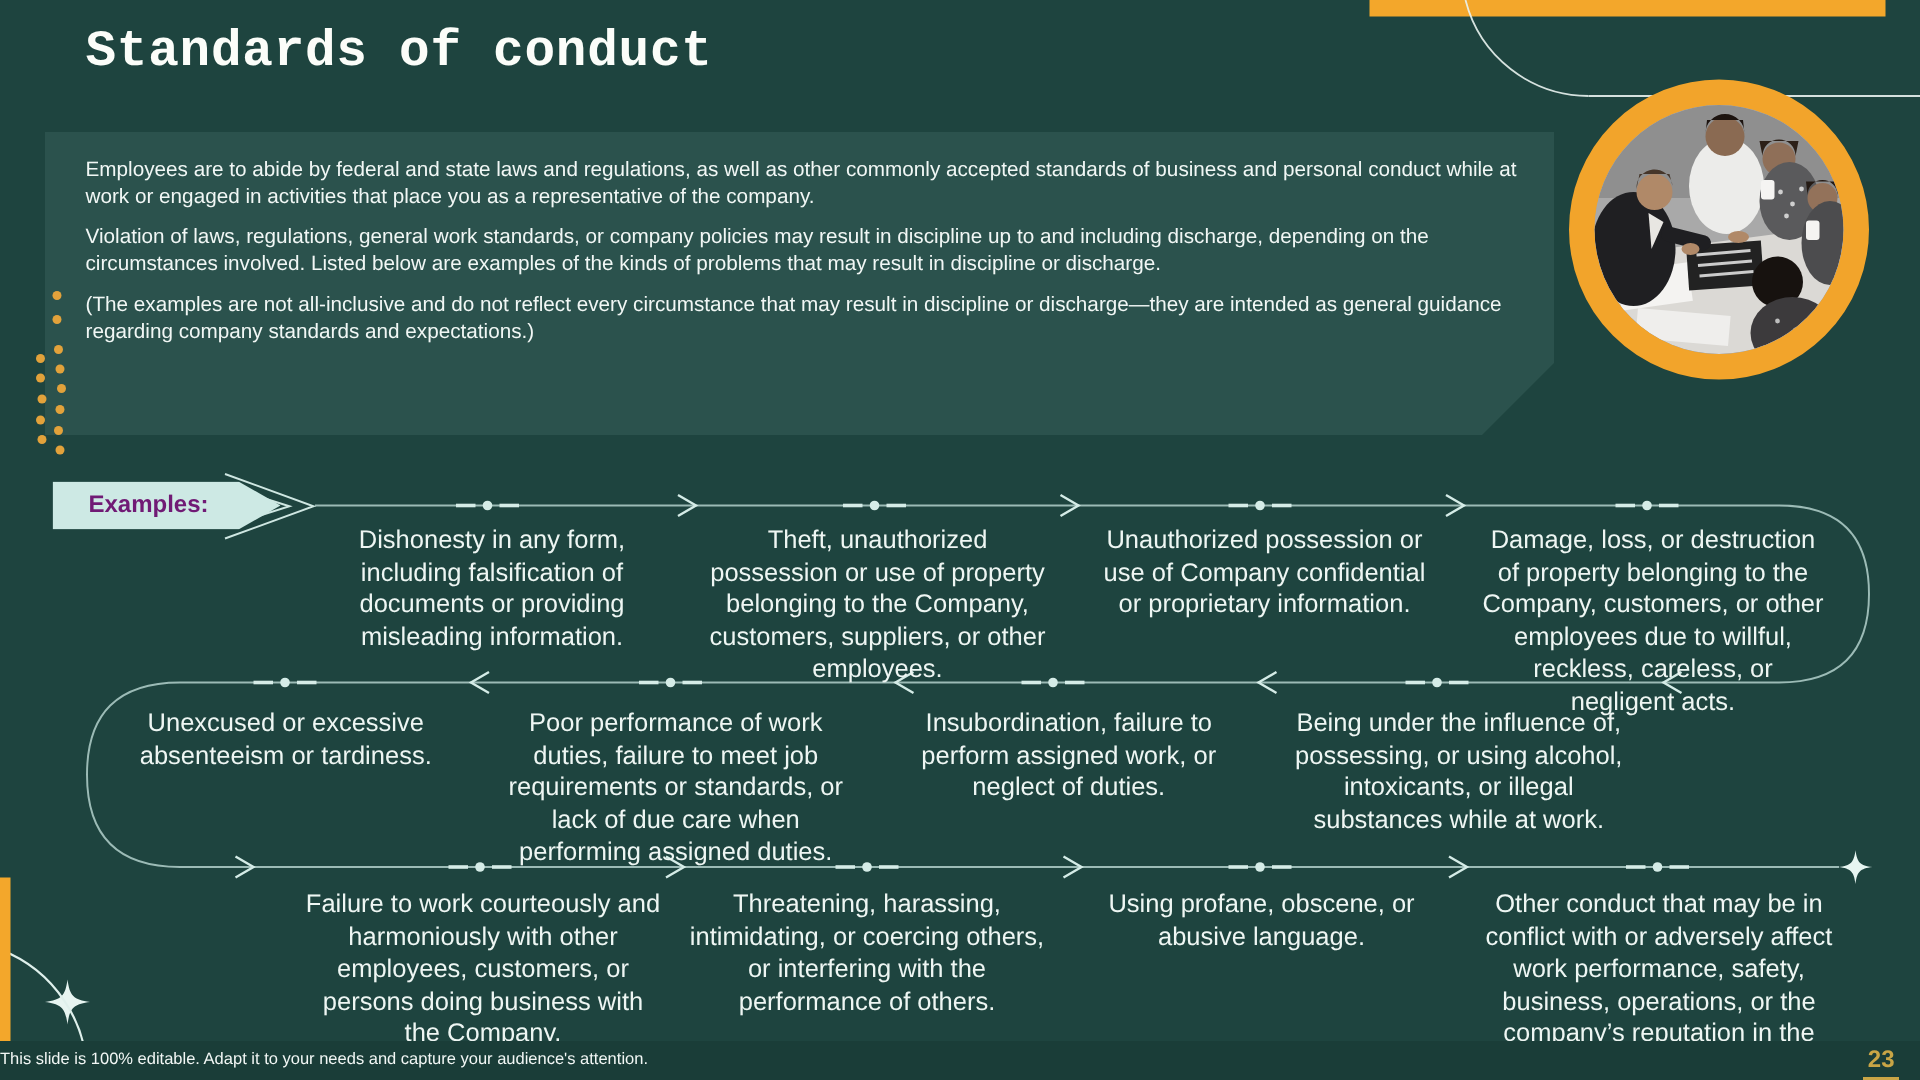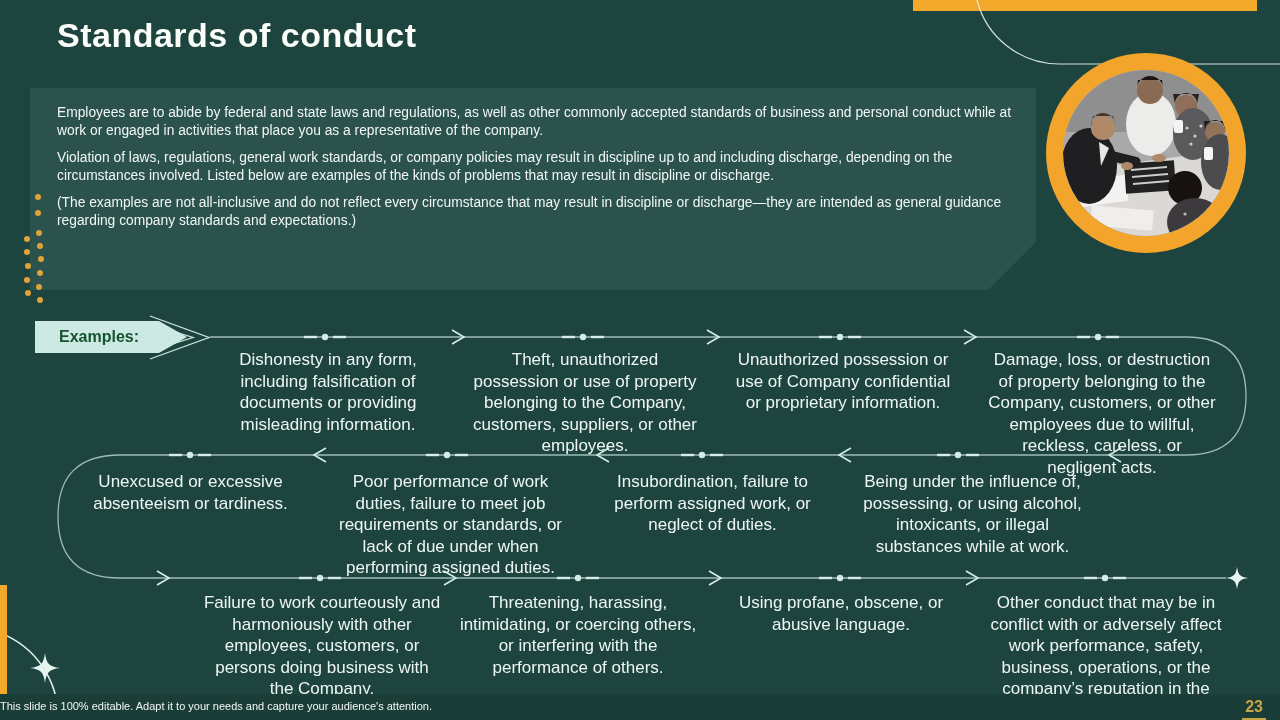--- a/index.html
+++ b/index.html
@@ -13,7 +13,7 @@
   
   .title{
     left:57px;top:16px;
-    font-family:Liberation Sans, sans-serif;
+    font-family:Liberation Mono, monospace;
     font-weight:700;font-size:34px;letter-spacing:.5px;color:#fbfdf9;
   }
   .top-bar{left:913px;top:0;width:344px;height:11px;background:#f3a72b;}

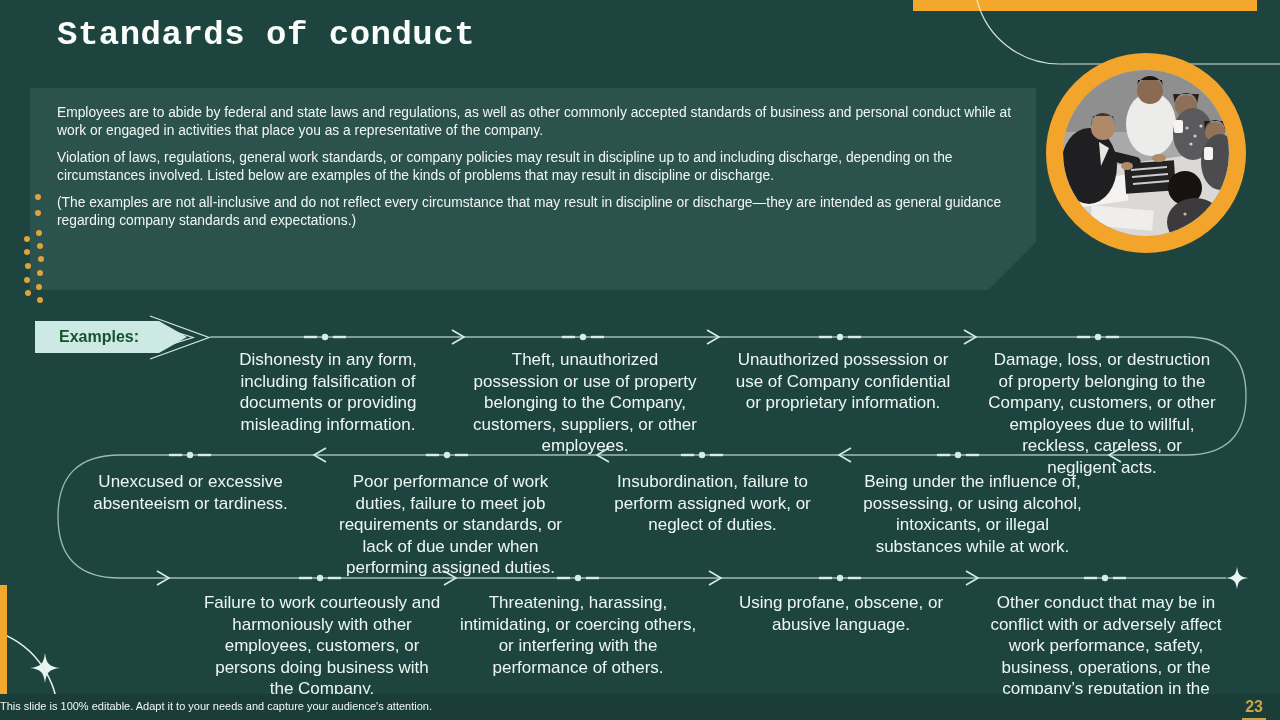--- a/index.html
+++ b/index.html
@@ -35,7 +35,7 @@
   
   .examples-label{
     left:35px;top:321px;width:154px;height:32px;
-    background:#cde9e4;color:#14532d;
+    background:#cde9e4;color:#701a75;
     clip-path:polygon(0 0,124px 0,152px 50%,124px 100%,0 100%);
     display:flex;align-items:center;
     padding-left:24px;box-sizing:border-box;

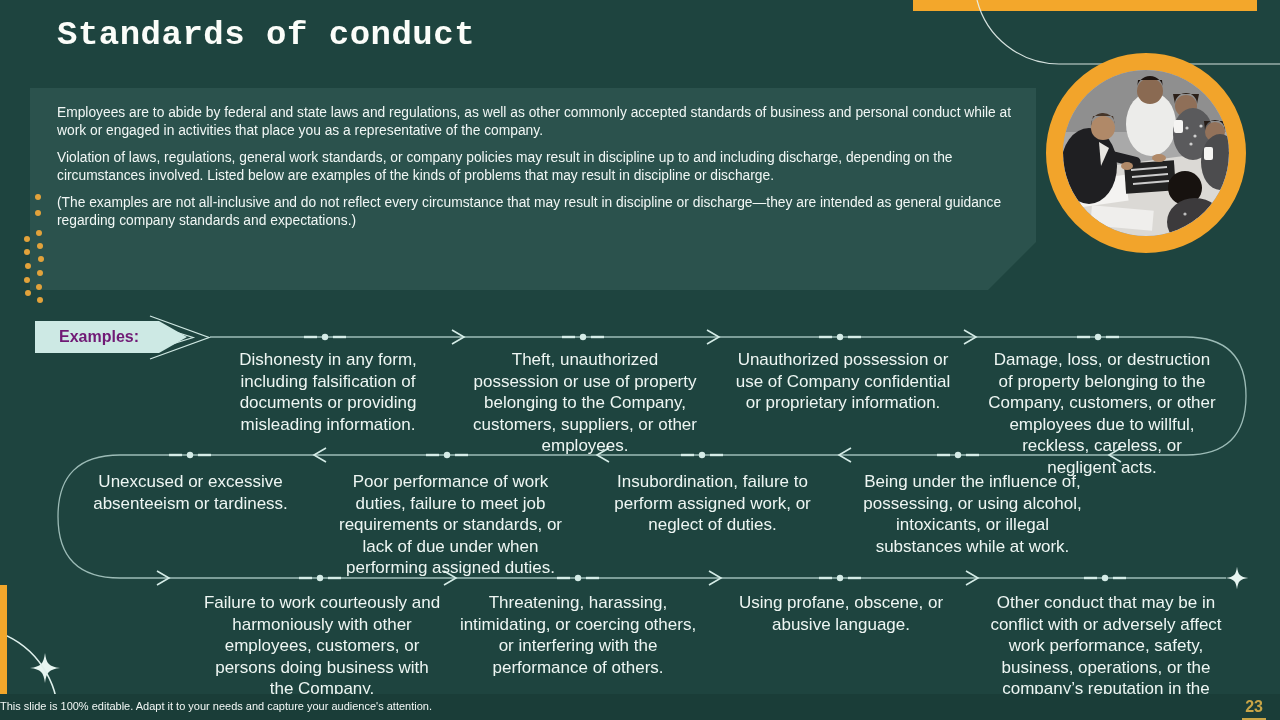--- a/index.html
+++ b/index.html
@@ -254,7 +254,7 @@
   <div class="abs flow-item" style="left:987px;top:349px;width:230px;">Damage, loss, or destruction of property belonging to the Company, customers, or other employees due to willful, reckless, careless, or negligent acts.</div>
 
   <div class="abs flow-item" style="left:73px;top:471px;width:235px;">Unexcused or excessive absenteeism or tardiness.</div>
-  <div class="abs flow-item" style="left:333px;top:471px;width:235px;">Poor performance of work duties, failure to meet job requirements or standards, or lack of due under when performing assigned duties.</div>
+  <div class="abs flow-item" style="left:333px;top:471px;width:235px;">Poor performance of work duties, failure to meet job requirements or standards, or lack of due care when performing assigned duties.</div>
   <div class="abs flow-item" style="left:595px;top:471px;width:235px;">Insubordination, failure to perform assigned work, or neglect of duties.</div>
   <div class="abs flow-item" style="left:855px;top:471px;width:235px;">Being under the influence of, possessing, or using alcohol, intoxicants, or illegal substances while at work.</div>
 

